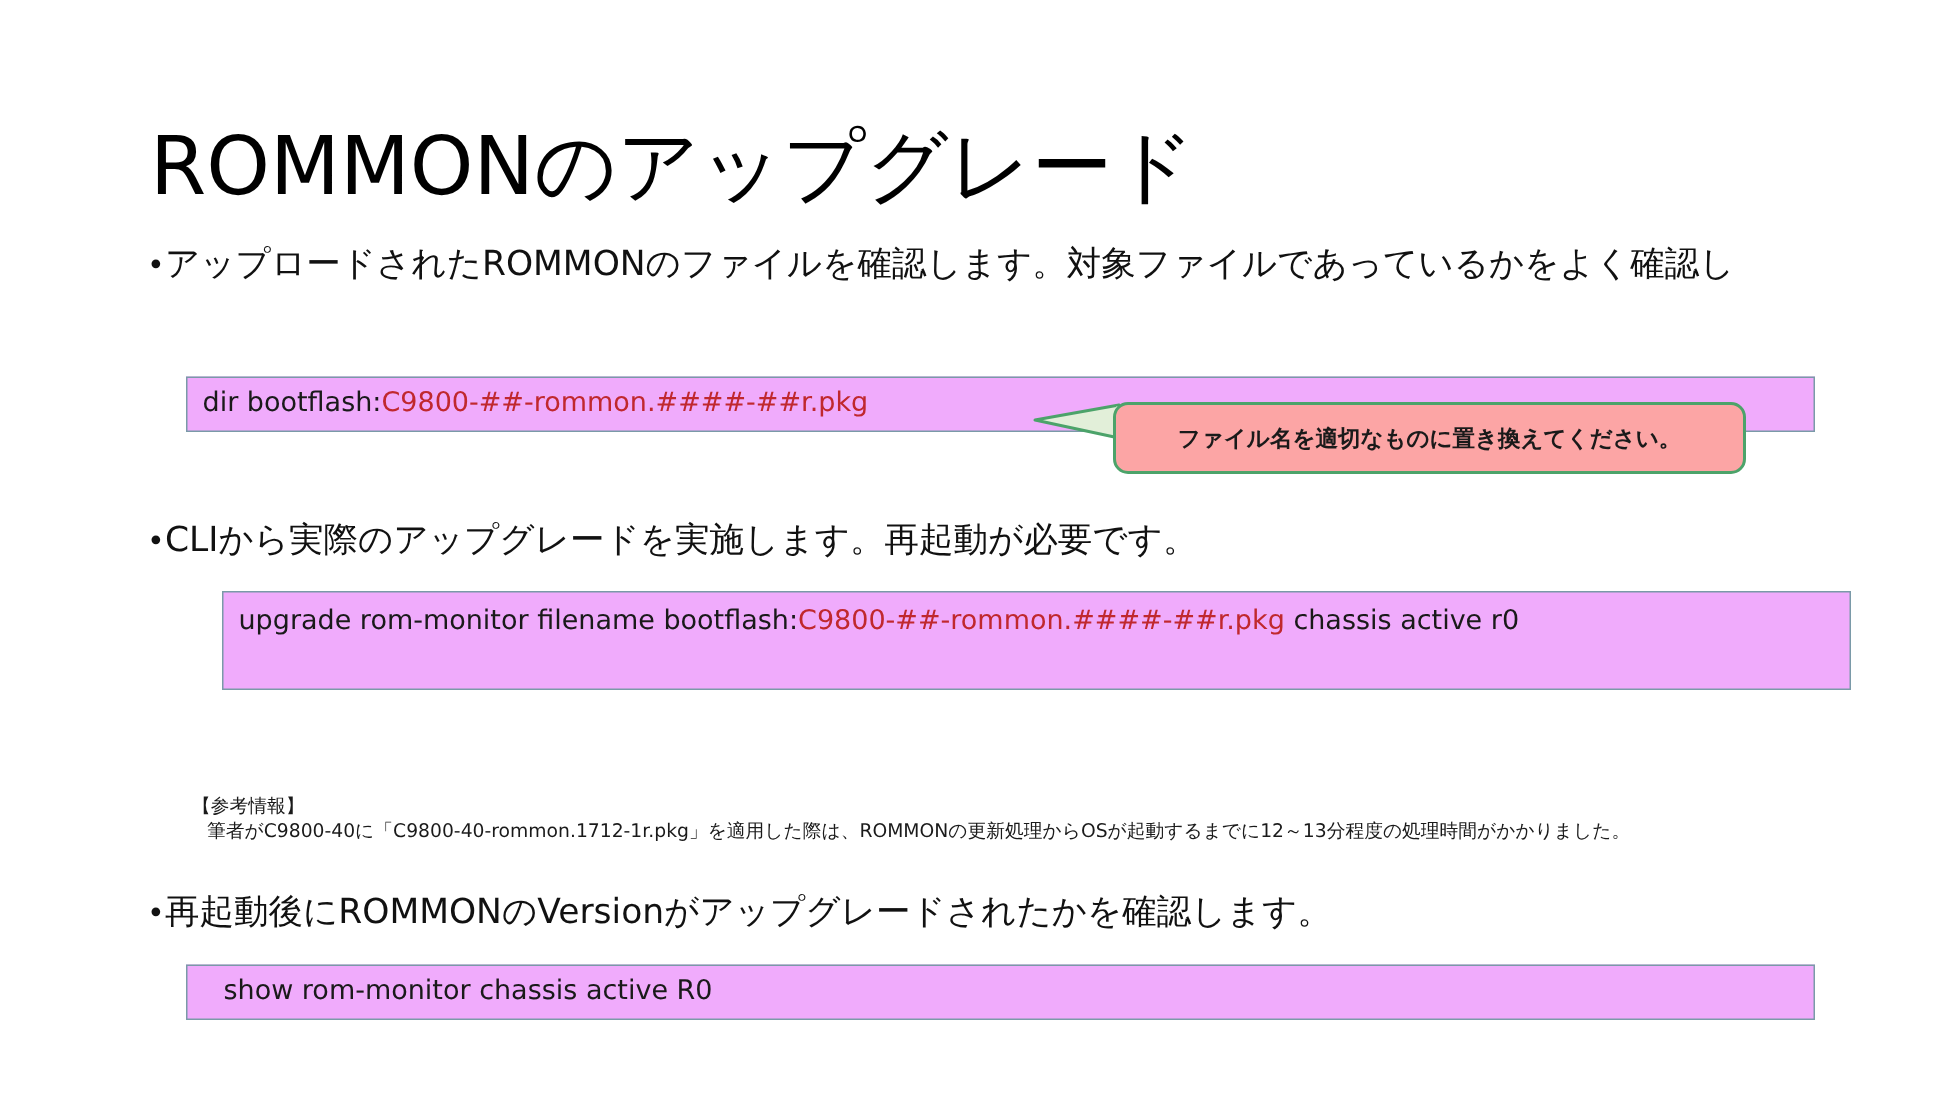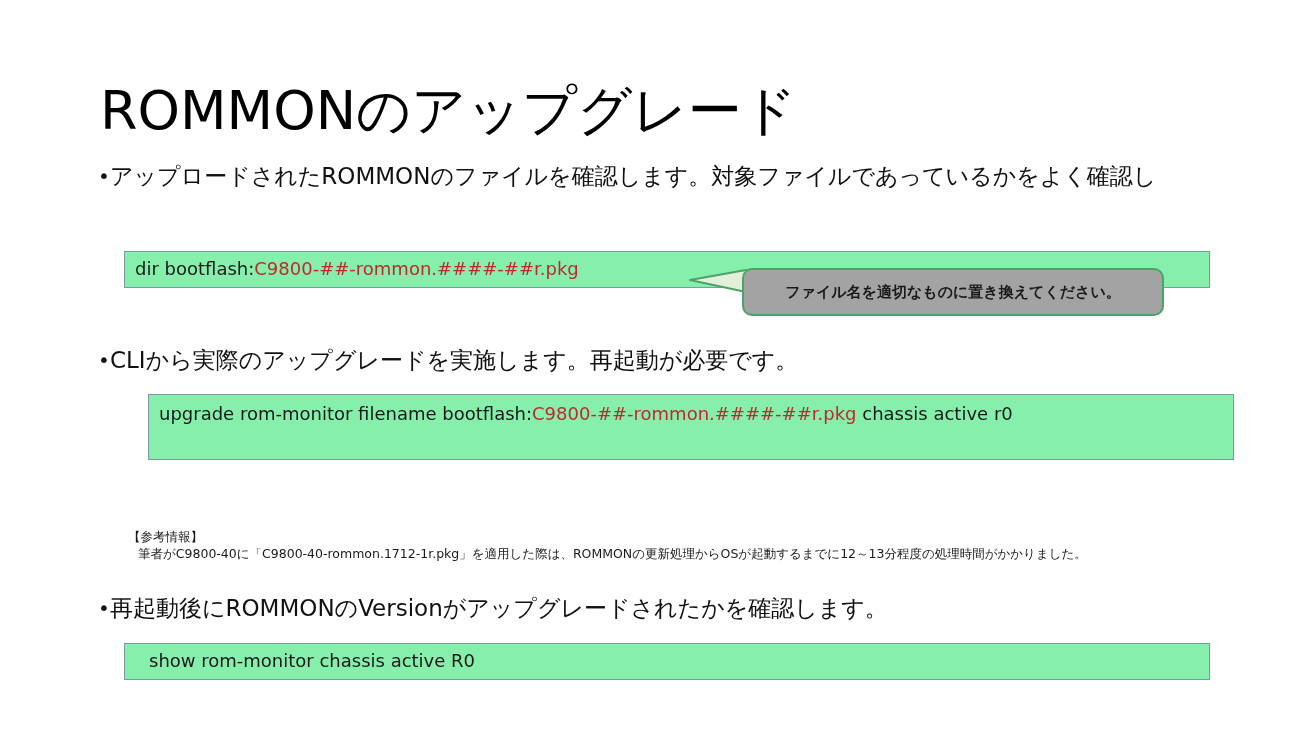--- a/index.html
+++ b/index.html
@@ -50,7 +50,7 @@
       position: absolute;
       left: 124px;
       width: 1086px;
-      background: #86efac;
+      background: #f0abfc;
       border: 1.5px solid #7a9aa8;
       box-sizing: border-box;
       font-size: 18px;

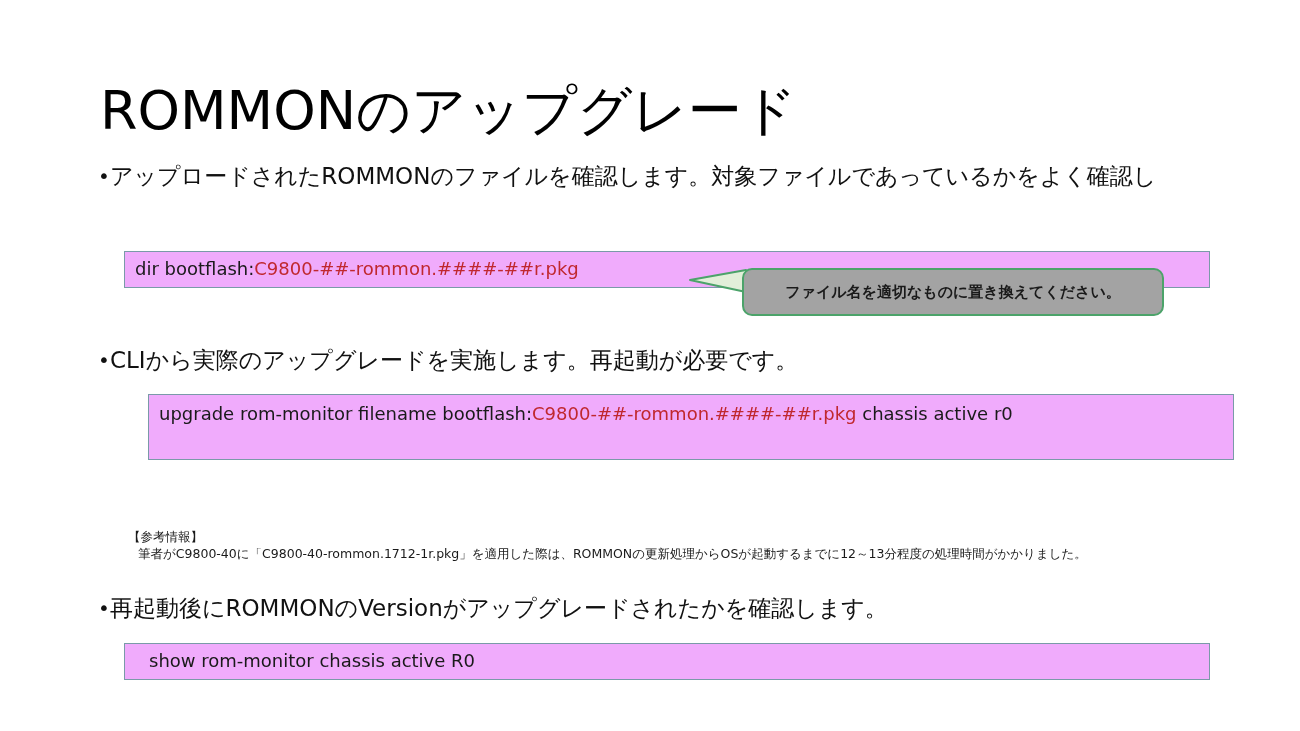--- a/index.html
+++ b/index.html
@@ -72,7 +72,7 @@
       top: 268px;
       width: 422px;
       height: 48px;
-      background: #a3a3a3;
+      background: #fca5a5;
       border: 2px solid #4ca36a;
       border-radius: 10px;
       box-sizing: border-box;

